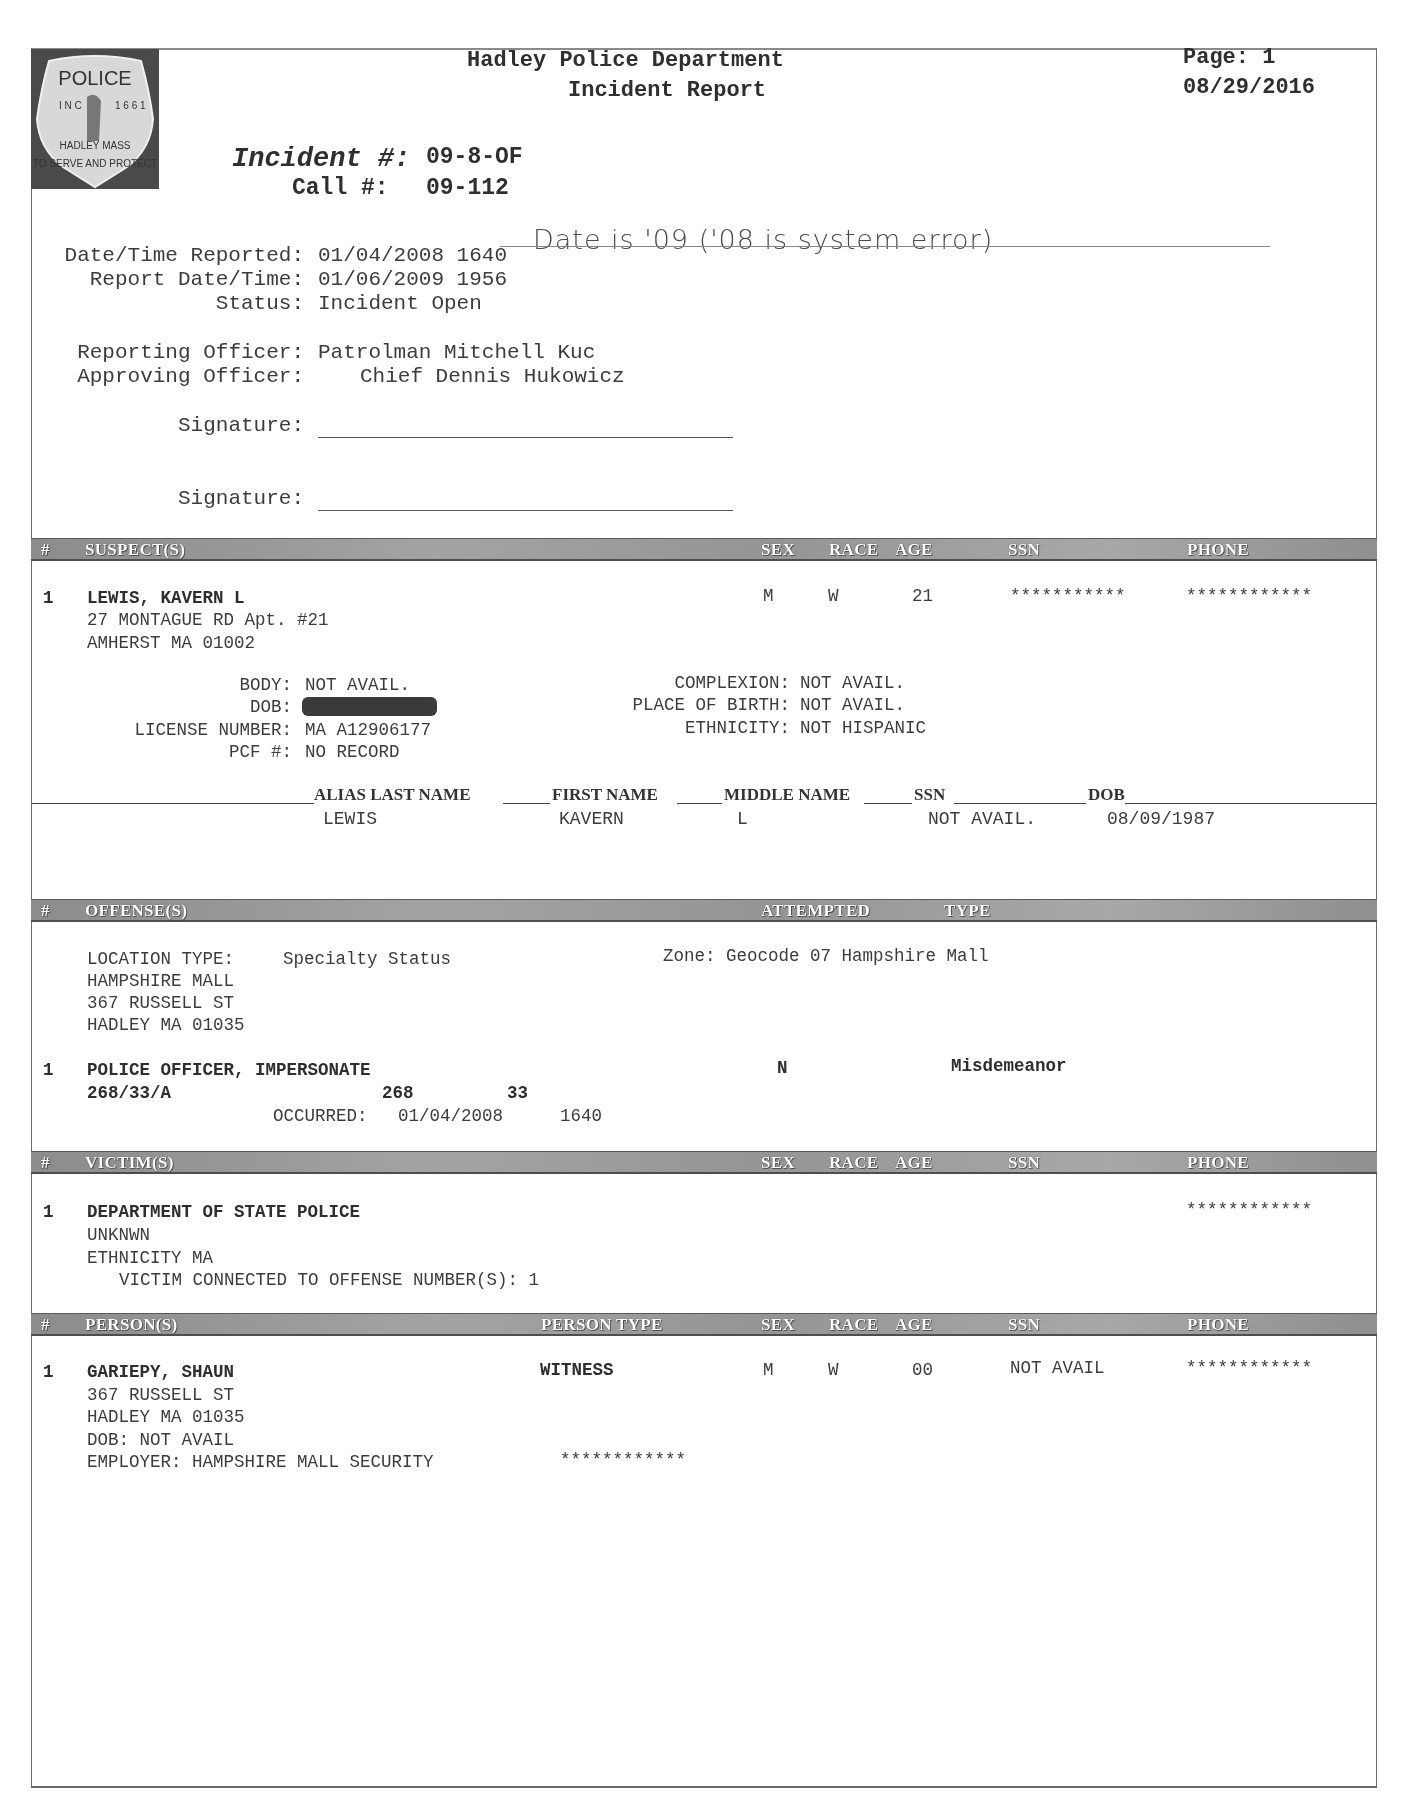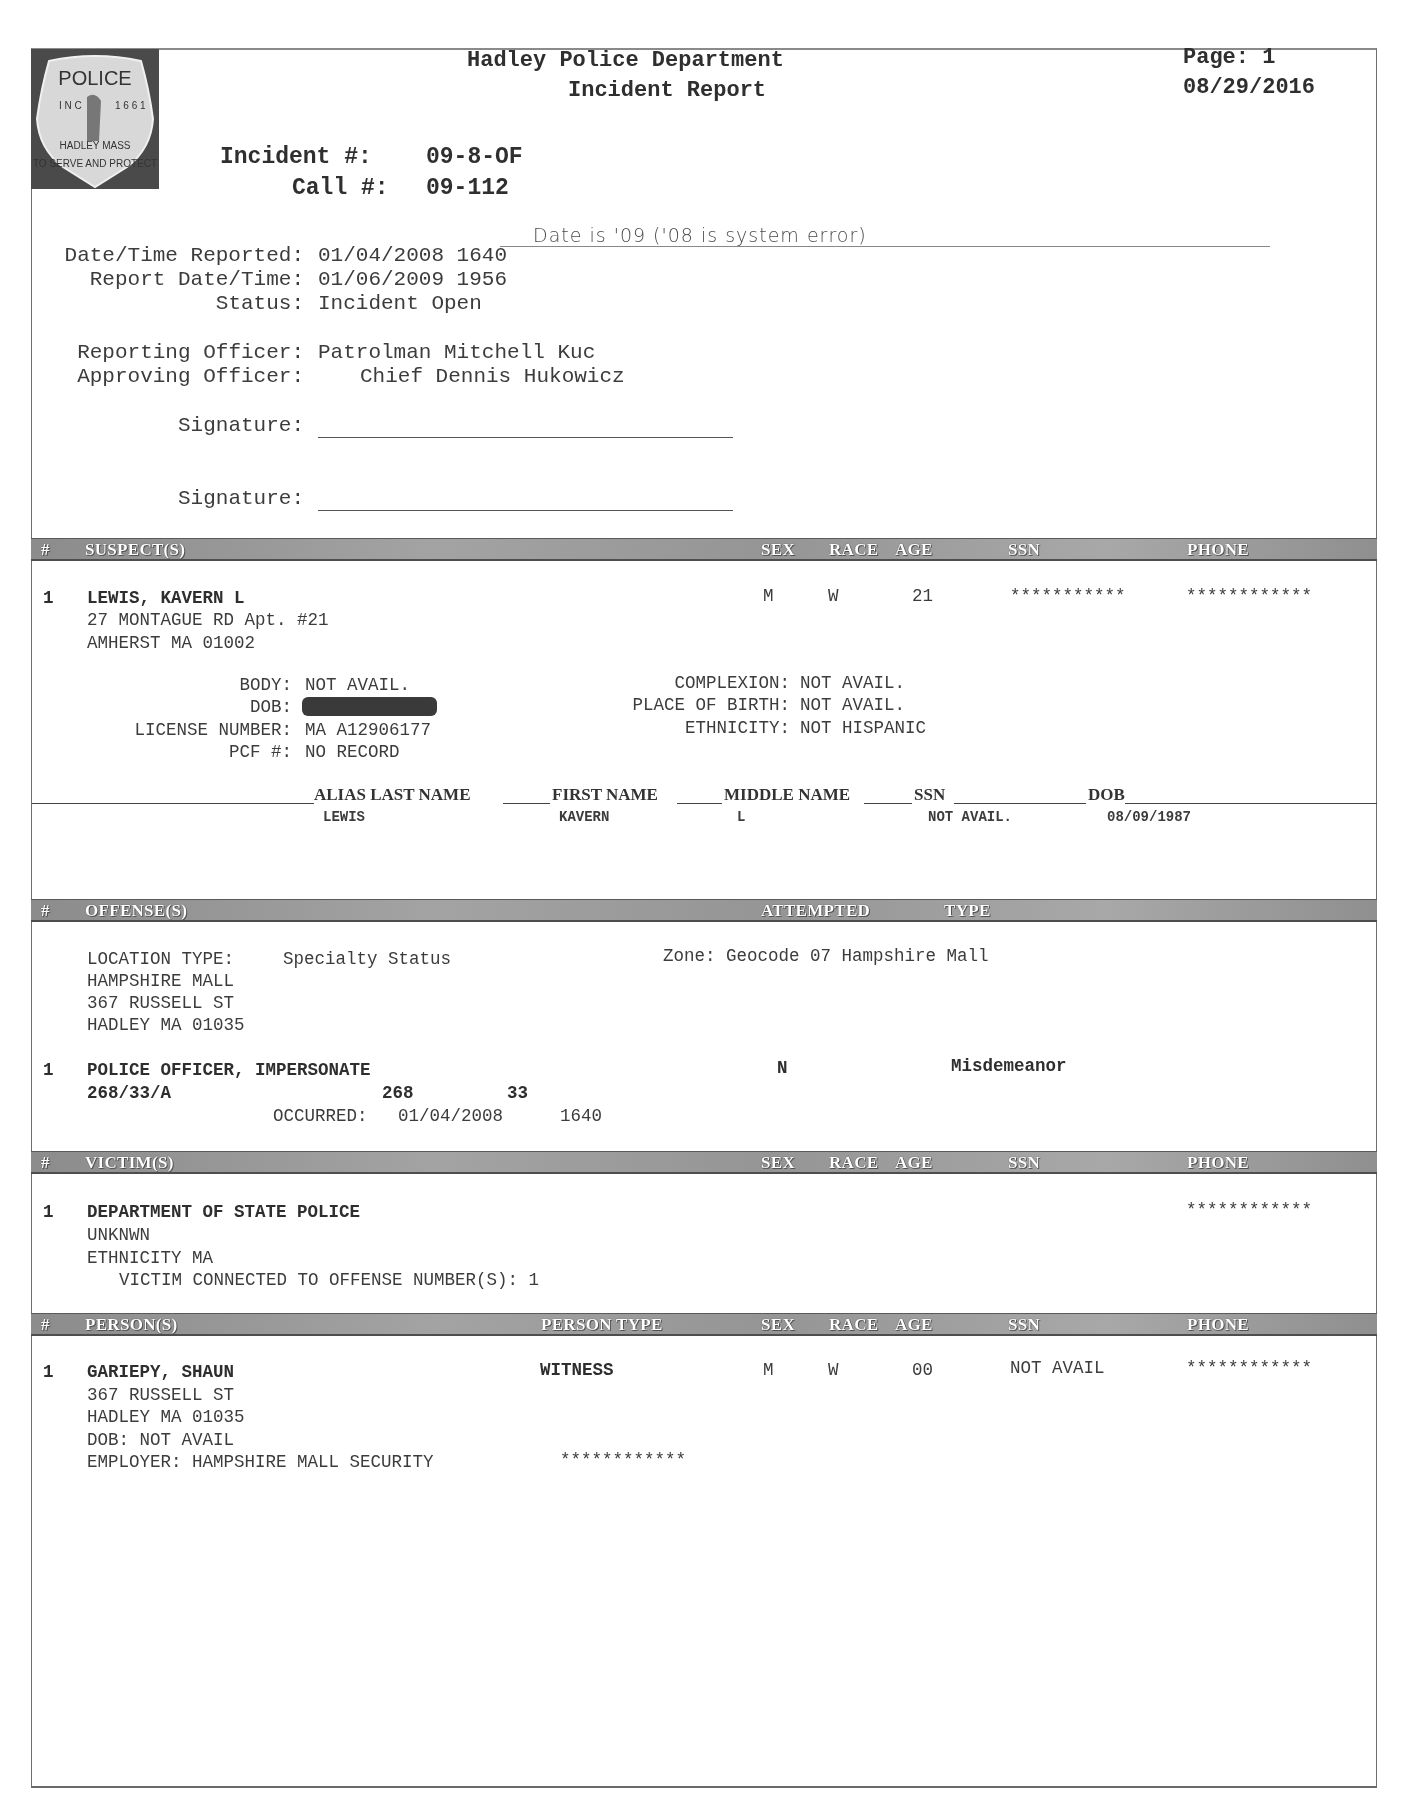--- a/index.html
+++ b/index.html
@@ -48,7 +48,7 @@
 <div class="abs hdr" style="left:1183px; top:45px; font-size:22px;">Page: 1</div>
 <div class="abs hdr" style="left:1183px; top:75px; font-size:22px;">08/29/2016</div>
 
-<div class="abs hdr" style="left:220px; top:144px; font-size:23px;">Incident #:</div>
+<div class="abs hdr" style="left:232px; top:144px; font-size:27px;font-style:italic;">Incident #:</div>
 <div class="abs hdr" style="left:426px; top:144px; font-size:23px;">09-8-OF</div>
 <div class="abs hdr" style="left:292px; top:175px; font-size:23px;">Call #:</div>
 <div class="abs hdr" style="left:426px; top:175px; font-size:23px;">09-112</div>

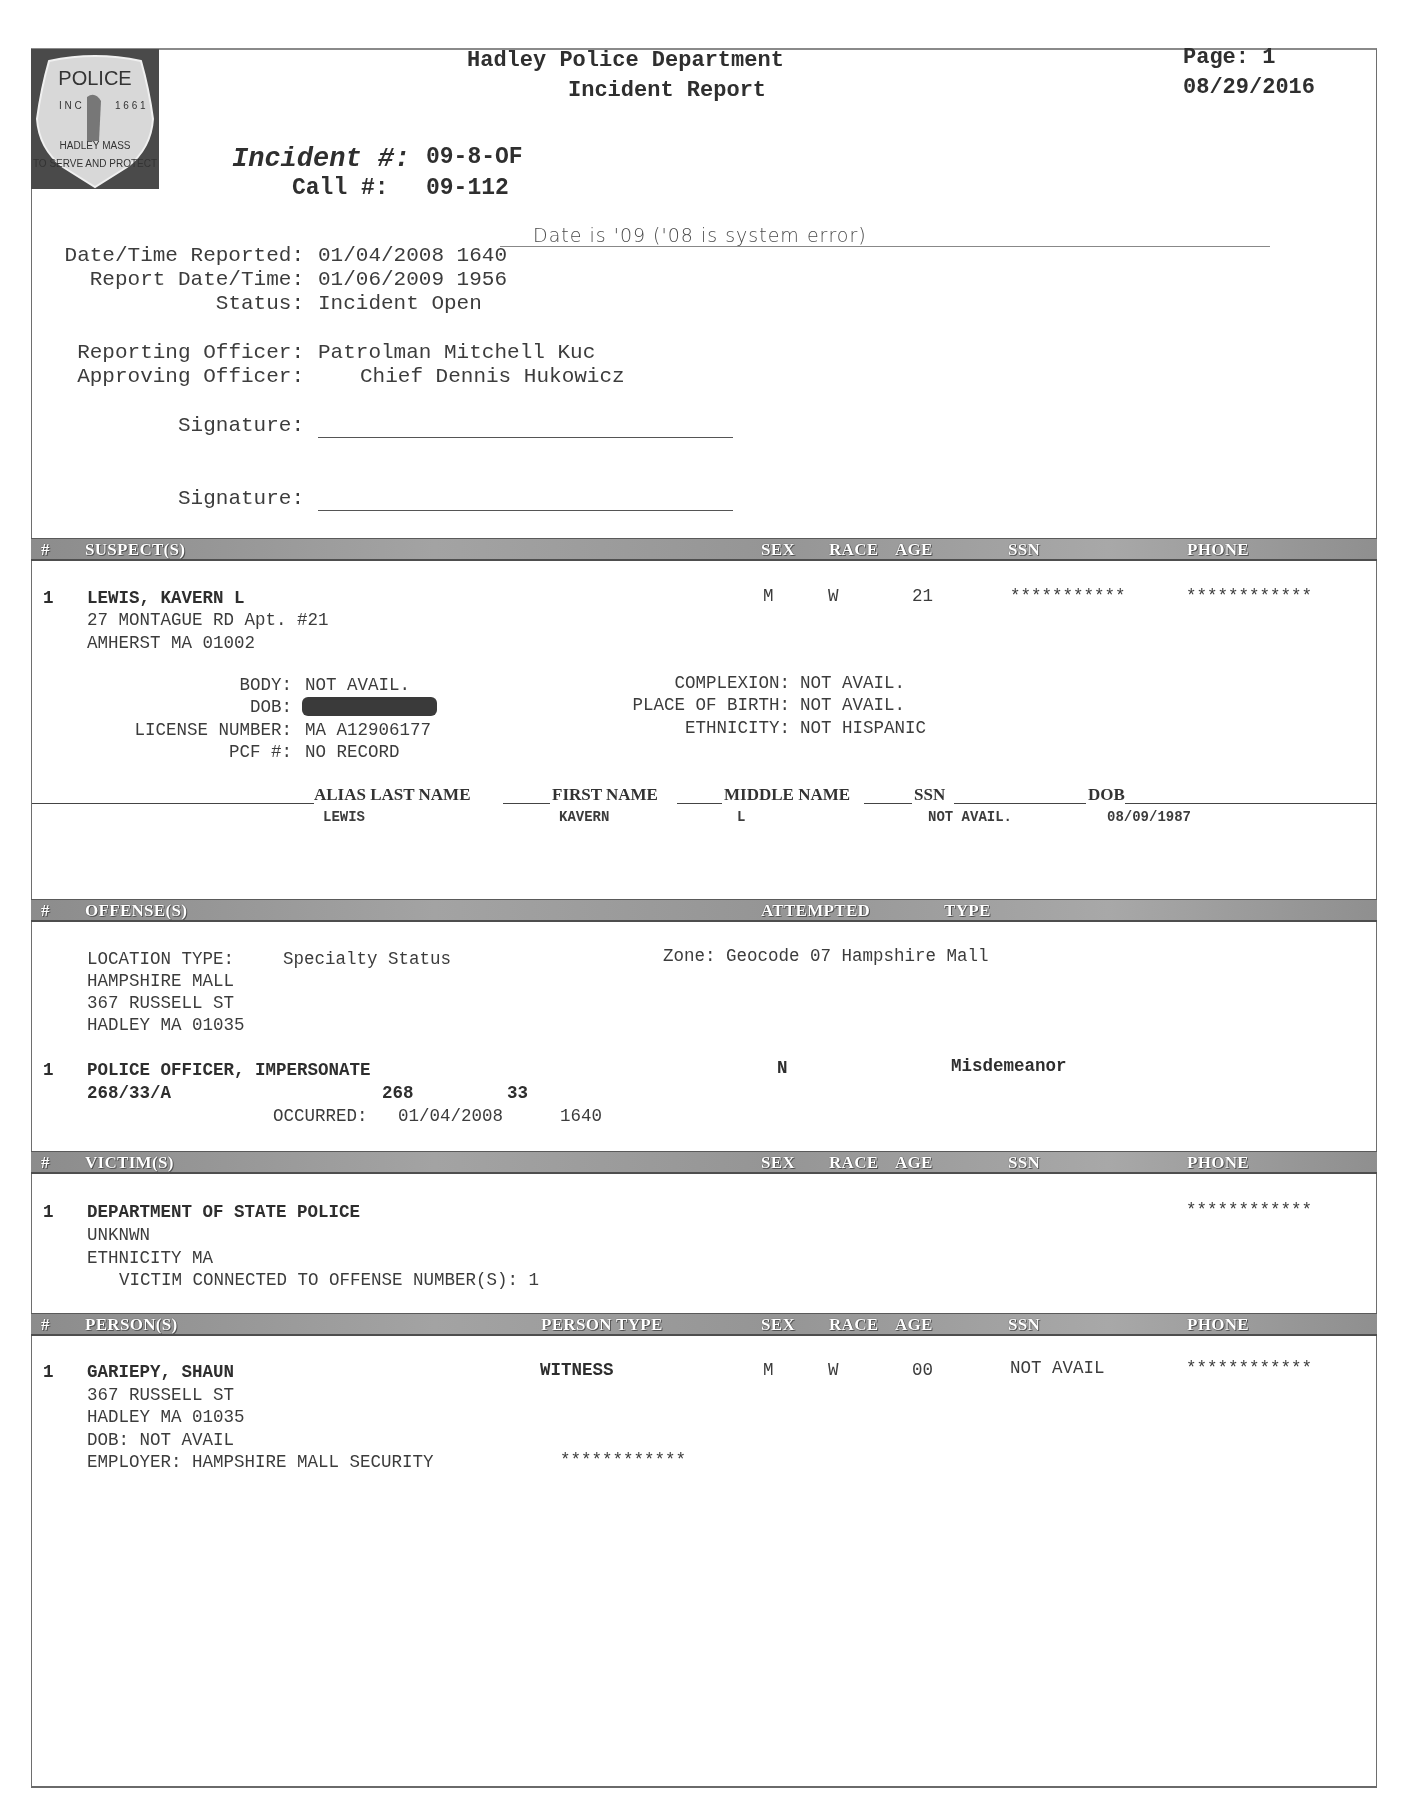--- a/index.html
+++ b/index.html
@@ -20,7 +20,7 @@
   .bar .lbl { position:absolute; top:1px; font-family:"Liberation Serif","DejaVu Serif",serif; font-weight:bold;
               font-size:17px; color:#ffffff; text-shadow:0 0 1px #333, 1px 1px 0 #555; letter-spacing:0.3px; white-space:pre; }
   .sigline { position:absolute; height:0; border-top:1.5px solid #555; }
-  .hand { position:absolute; font-family:"DejaVu Sans",sans-serif; font-size:19px; color:#4a4a4a; white-space:pre;
+  .hand { position:absolute; font-family:"DejaVu Sans",sans-serif; font-size:27px; color:#4a4a4a; white-space:pre;
           font-weight:300; letter-spacing:1px; }
   .redact { position:absolute; background:#3a3a3a; border-radius:6px; }
   .aliasline { position:absolute; height:0; border-top:1.5px solid #444; }

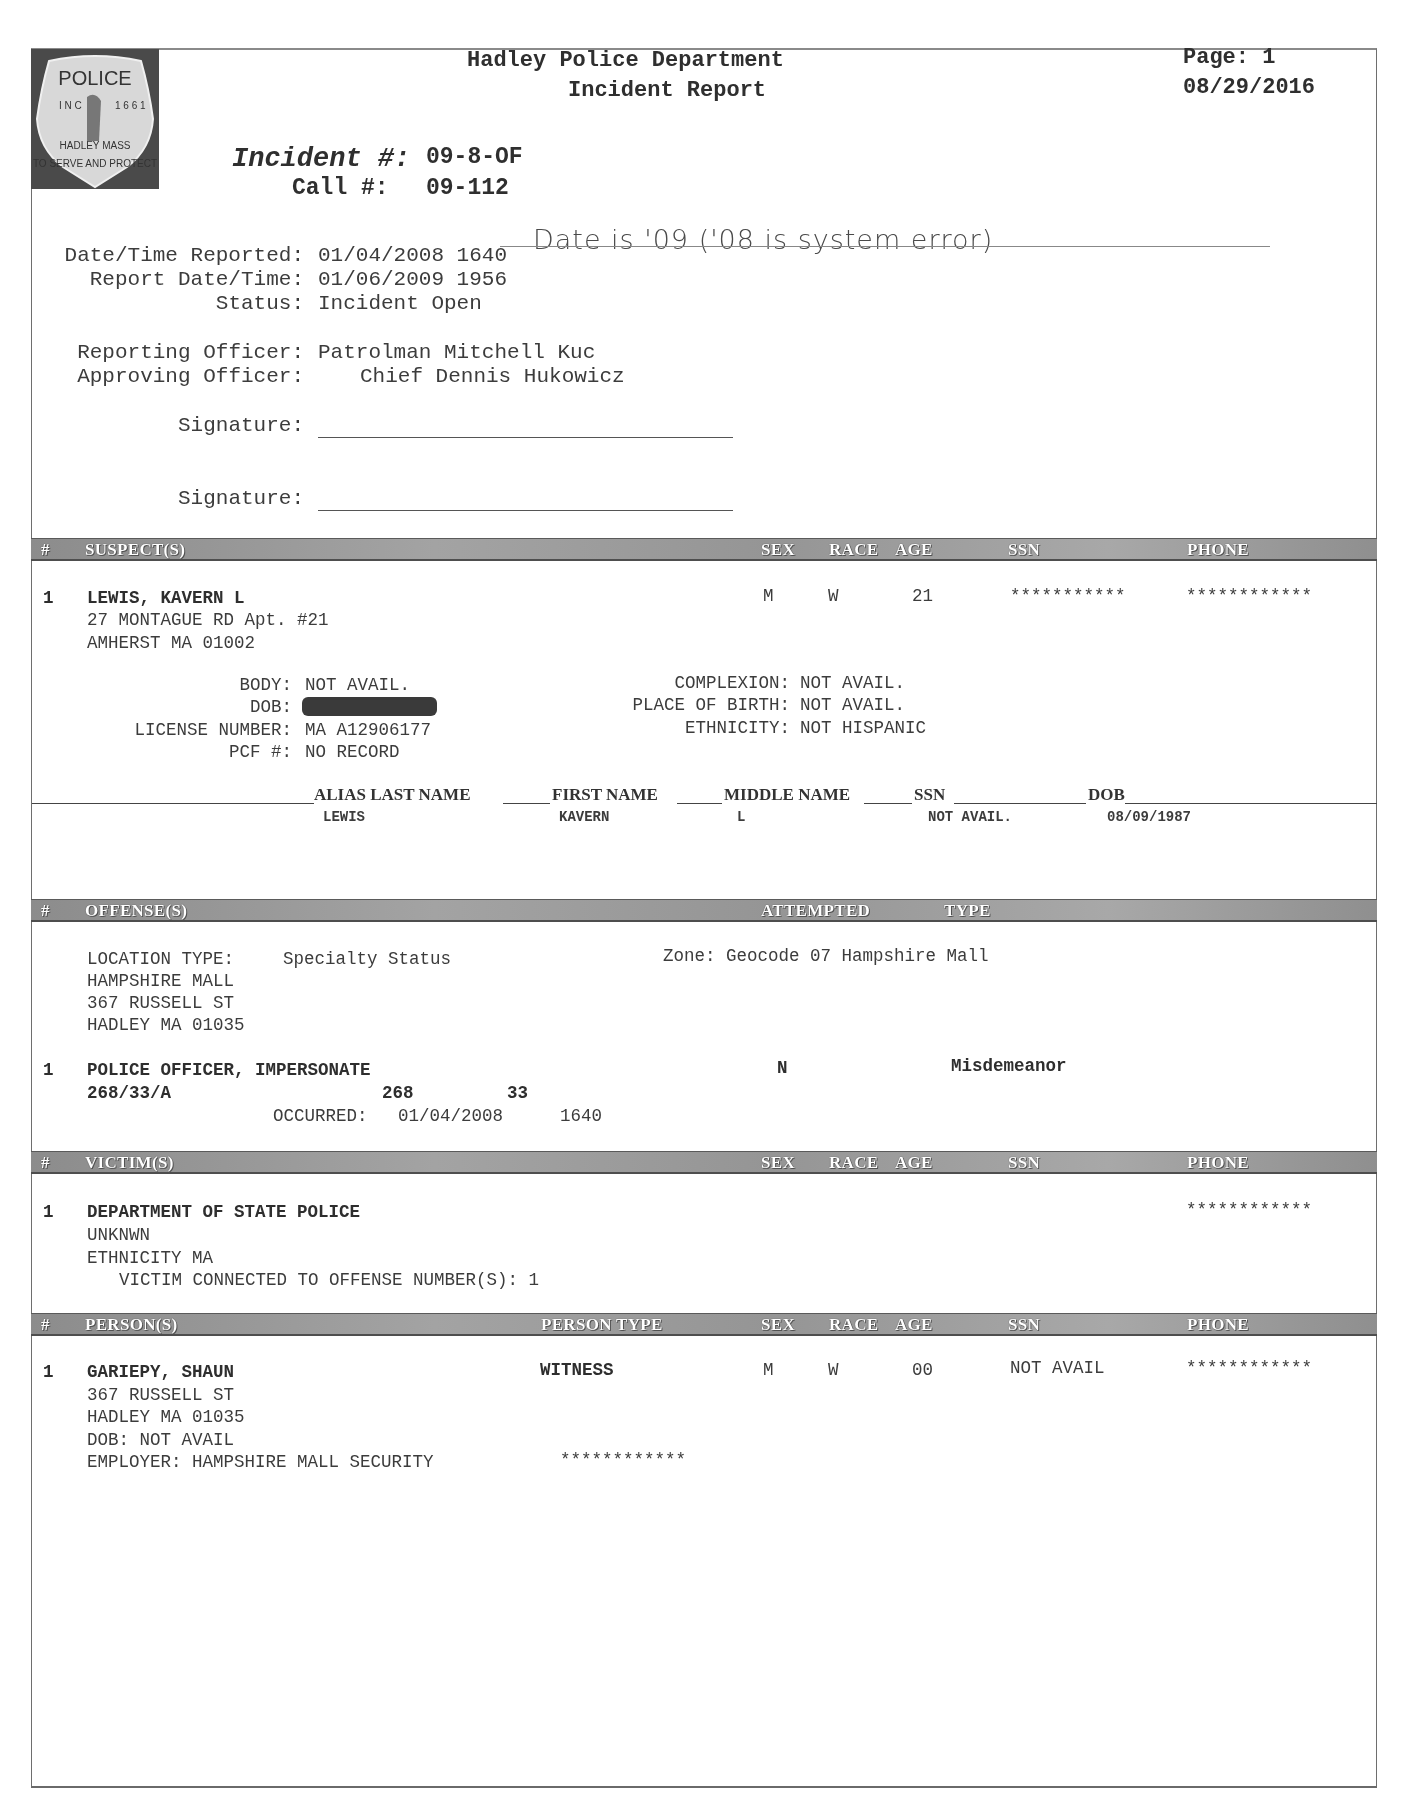--- a/index.html
+++ b/index.html
@@ -12,7 +12,7 @@
   .bold { font-weight:bold; color:#2e2e2e; }
   .t20 { font-size:21px; }
   .t18 { font-size:17.5px; }
-  .t17 { font-size:14px;font-weight:bold; }
+  .t17 { font-size:18px; }
   .hdr { font-family:"Liberation Mono",monospace; font-weight:bold; font-size:21px; color:#2f2f2f; }
   .bar { position:absolute; left:31px; width:1346px; height:23px;
          background:linear-gradient(90deg,#8c8c8c,#a3a3a3 30%,#959595 55%,#a8a8a8 80%,#8f8f8f);

